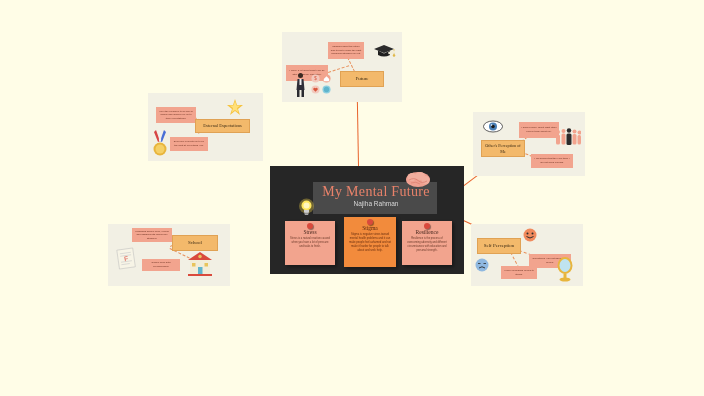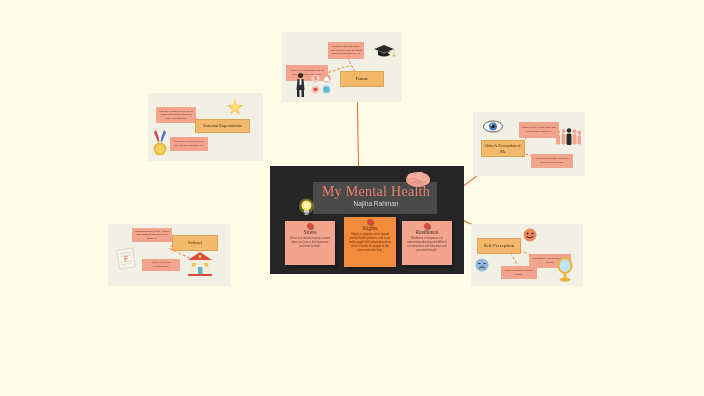--- a/index.html
+++ b/index.html
@@ -184,7 +184,7 @@
       <path d="M12 26 Q22 22 30 28" stroke="#D9796A" stroke-width="1.2" fill="none"></path>
     </svg>
 
-    <div id="main-title">My Mental Health</div>
+    <div id="main-title">My Mental Future</div>
     <div id="subtitle">Najiha Rahman</div>
   </div>
 

